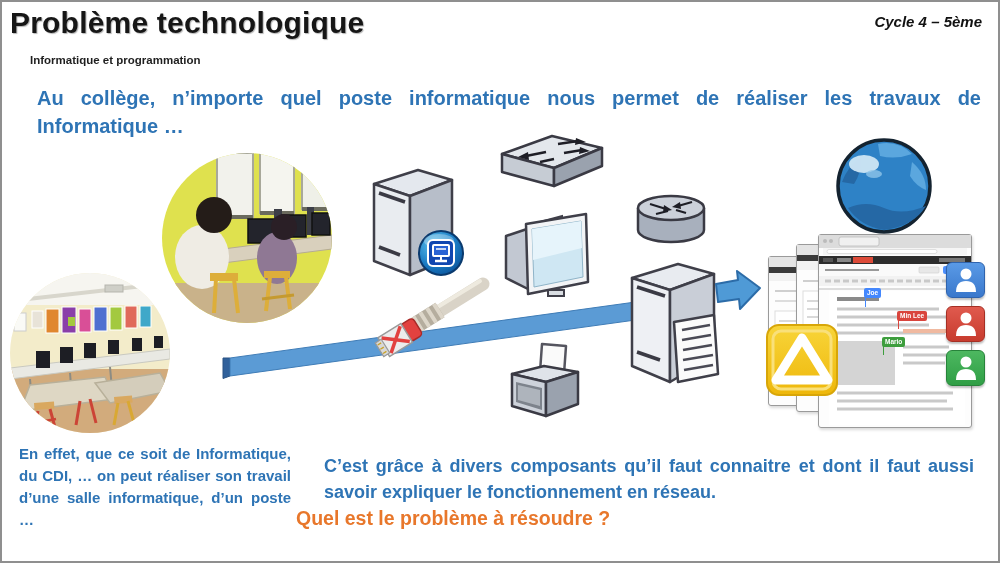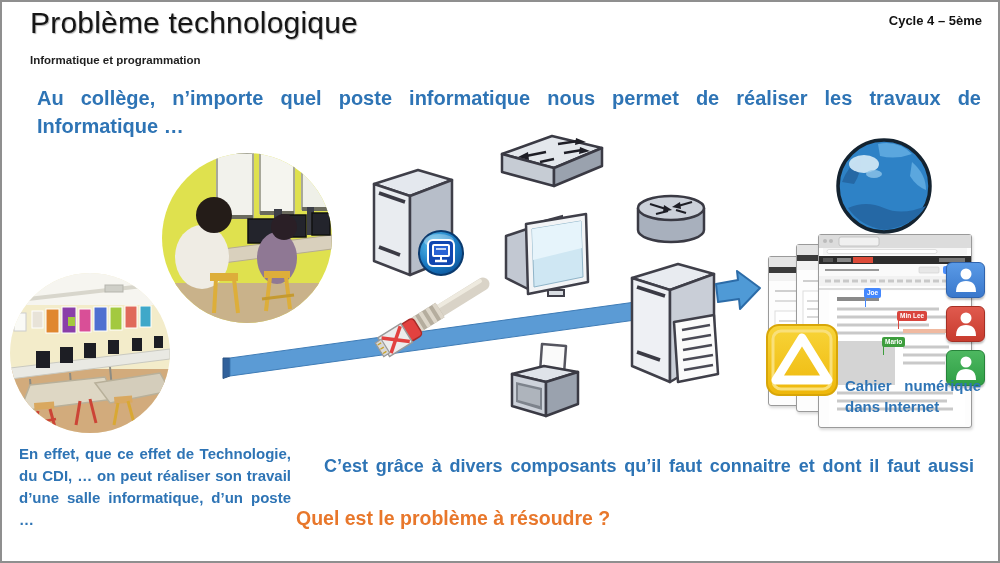--- a/index.html
+++ b/index.html
@@ -10,7 +10,7 @@
   }
   
   .title{
-    position:absolute;left:28px;top:4px;font-size:30px;font-weight:400;
+    position:absolute;left:8px;top:4px;font-size:30px;font-weight:700;
     color:#161616;text-shadow:1px 1px 1px #b5b5b5;letter-spacing:.2px;
   }
   .subtitle{position:absolute;left:28px;top:52px;font-size:11.5px;font-weight:700;color:#1f1f1f;}

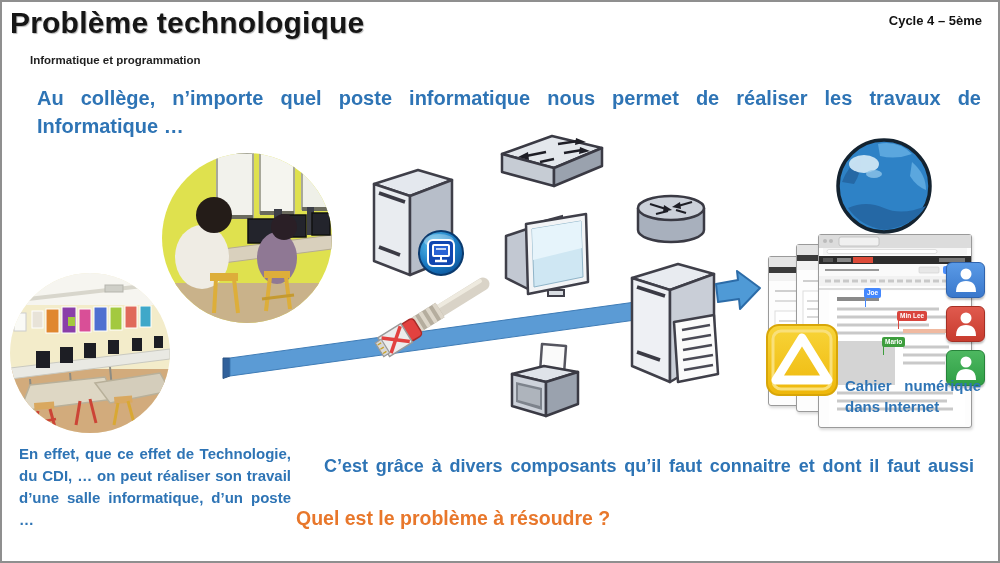--- a/index.html
+++ b/index.html
@@ -14,7 +14,7 @@
     color:#161616;text-shadow:1px 1px 1px #b5b5b5;letter-spacing:.2px;
   }
   .subtitle{position:absolute;left:28px;top:52px;font-size:11.5px;font-weight:700;color:#1f1f1f;}
-  .corner{position:absolute;right:16px;top:11px;font-size:13px;font-weight:600;color:#111;}
+  .corner{position:absolute;right:16px;top:11px;font-size:15px;font-weight:600;color:#111;font-style:italic;}
   
   .blue{color:var(--text-blue,#2E74B5);font-weight:700;}
   .intro{position:absolute;left:35px;top:82px;width:944px;font-size:20px;line-height:28px;}

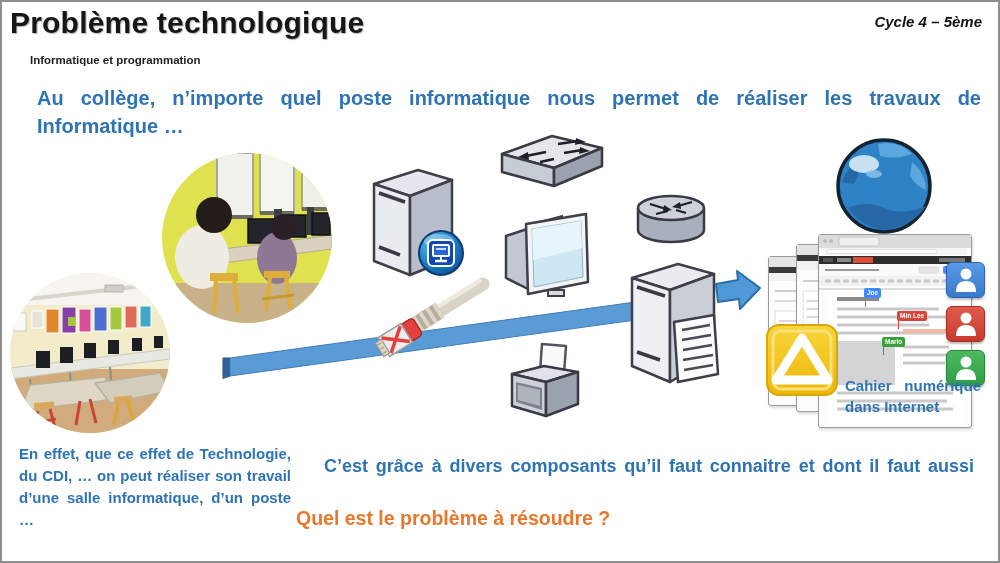--- a/index.html
+++ b/index.html
@@ -342,10 +342,6 @@
     <polygon points="38,16 64,58 12,58" fill="none" stroke="#ffffff" stroke-width="9" stroke-linejoin="round"></polygon>
   </svg>
 
-  <div class="caption blue">
-    <div class="jl">Cahier numérique</div>
-    <div>dans Internet</div>
-  </div>
 
   <div class="left-note blue">
     <div class="jl">En effet, que ce effet de Technologie,</div>

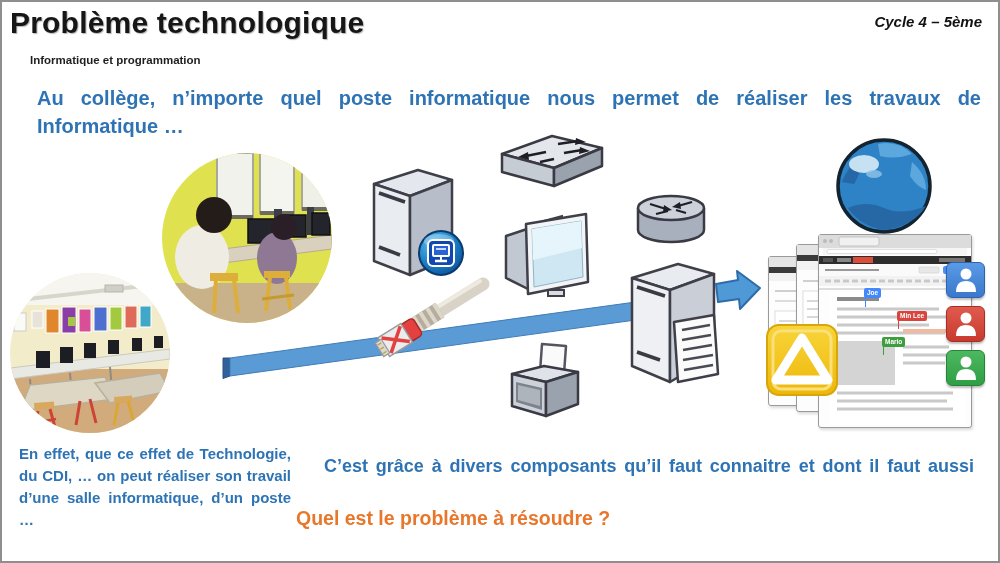--- a/index.html
+++ b/index.html
@@ -344,7 +344,7 @@
 
 
   <div class="left-note blue">
-    <div class="jl">En effet, que ce effet de Technologie,</div>
+    <div class="jl">En effet, que ce soit de Informatique,</div>
     <div class="jl">du CDI, … on peut réaliser son travail</div>
     <div class="jl">d’une salle informatique, d’un poste</div>
     <div>…</div>

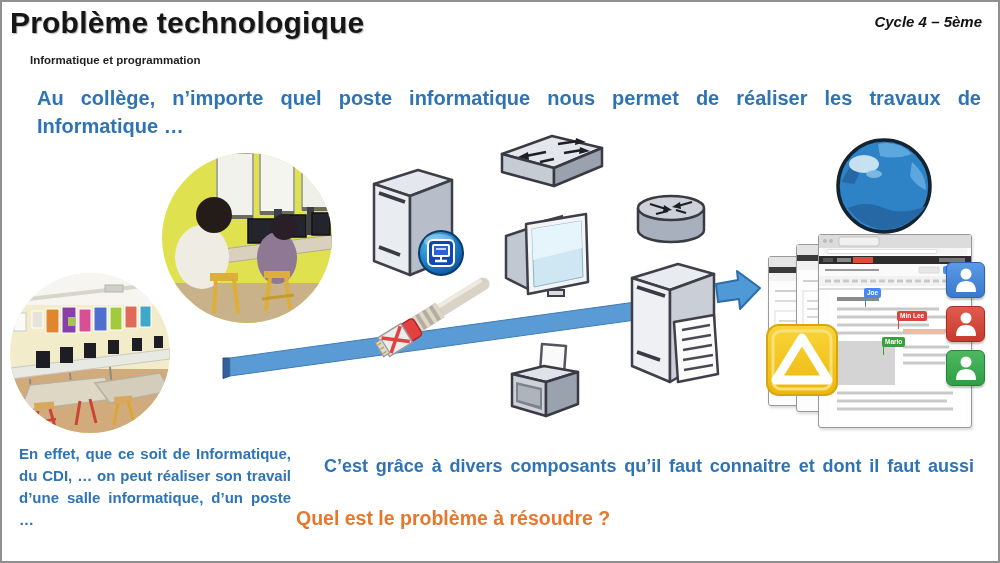--- a/index.html
+++ b/index.html
@@ -352,6 +352,7 @@
 
   <div class="mid-note blue">
     <div class="jl">C’est grâce à divers composants qu’il faut connaitre et dont il faut aussi</div>
+    <div>savoir expliquer le fonctionnement en réseau.</div>
   </div>
 
   <div class="question">Quel est le problème à résoudre ?</div>

